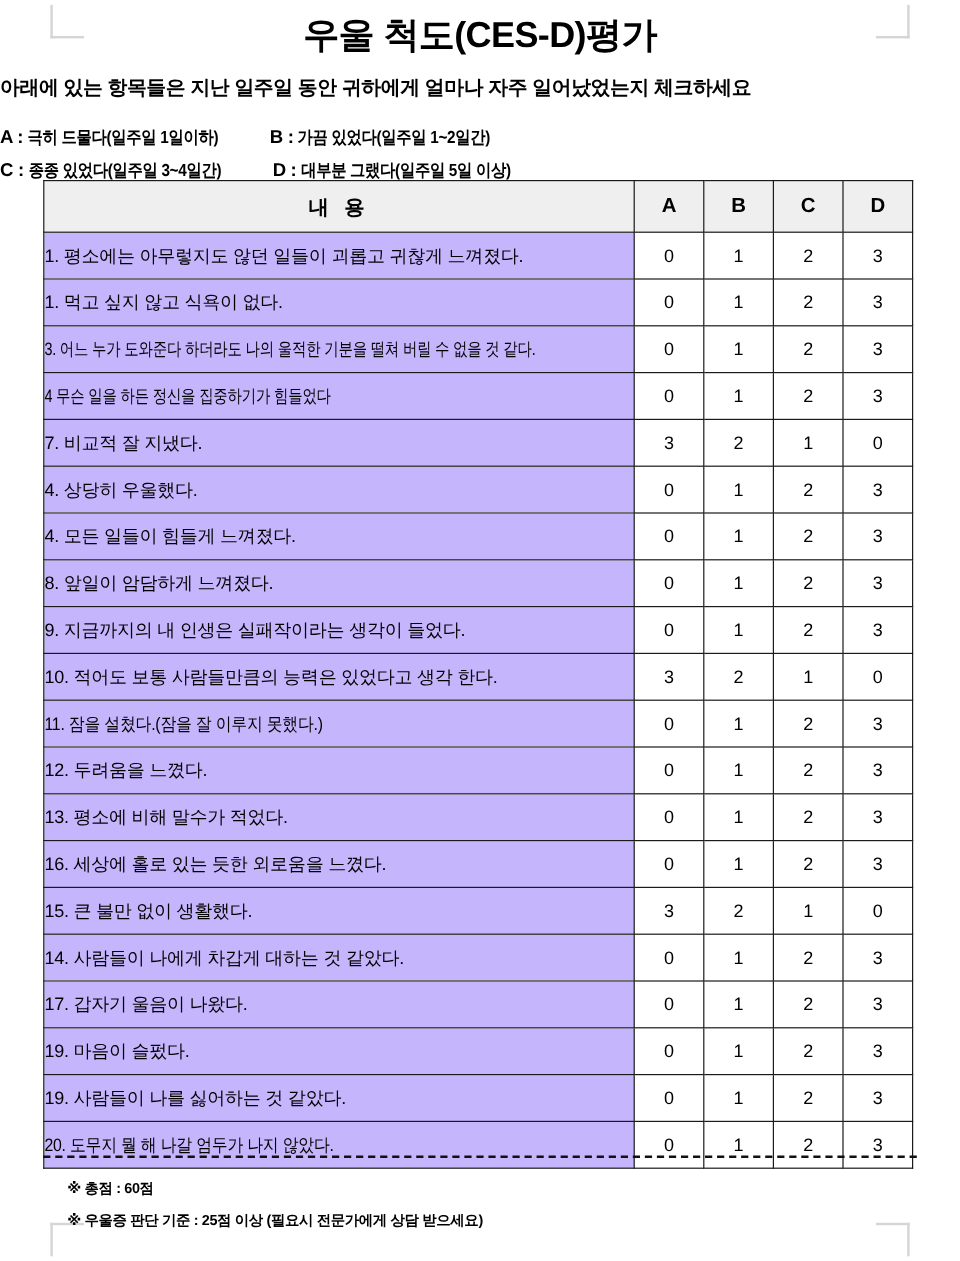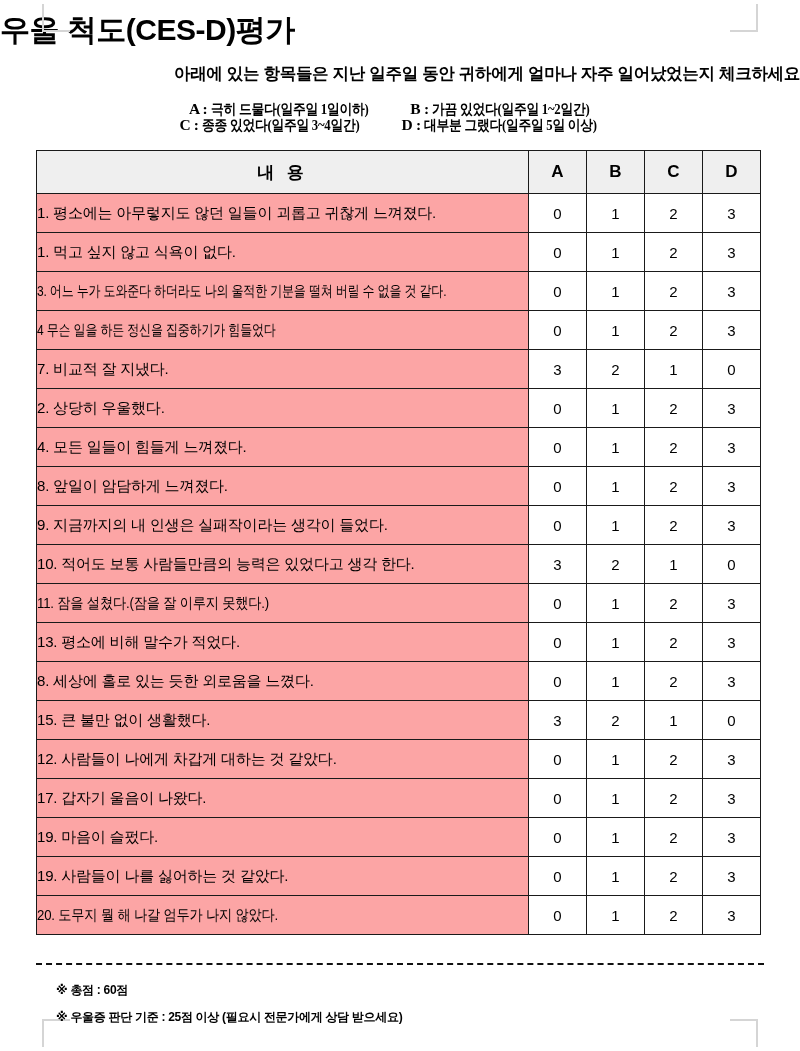--- a/index.html
+++ b/index.html
@@ -31,7 +31,7 @@
 
   
   .doc-title {
-    text-align: left;
+    text-align: center;
     font-size: 30px;
     font-weight: bold;
     letter-spacing: -0.5px;

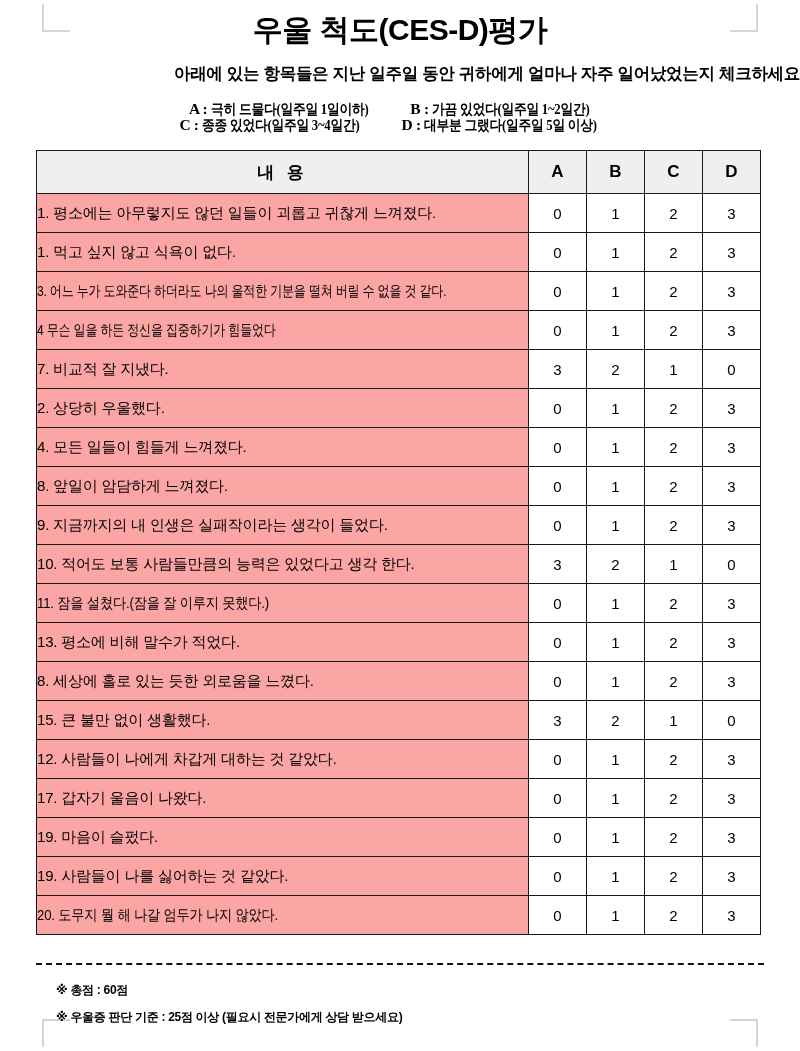--- a/index.html
+++ b/index.html
@@ -39,7 +39,7 @@
     line-height: 40px;
   }
   .instruction {
-    text-align: right;
+    text-align: left;
     font-size: 16.5px;
     font-weight: bold;
     letter-spacing: -0.3px;

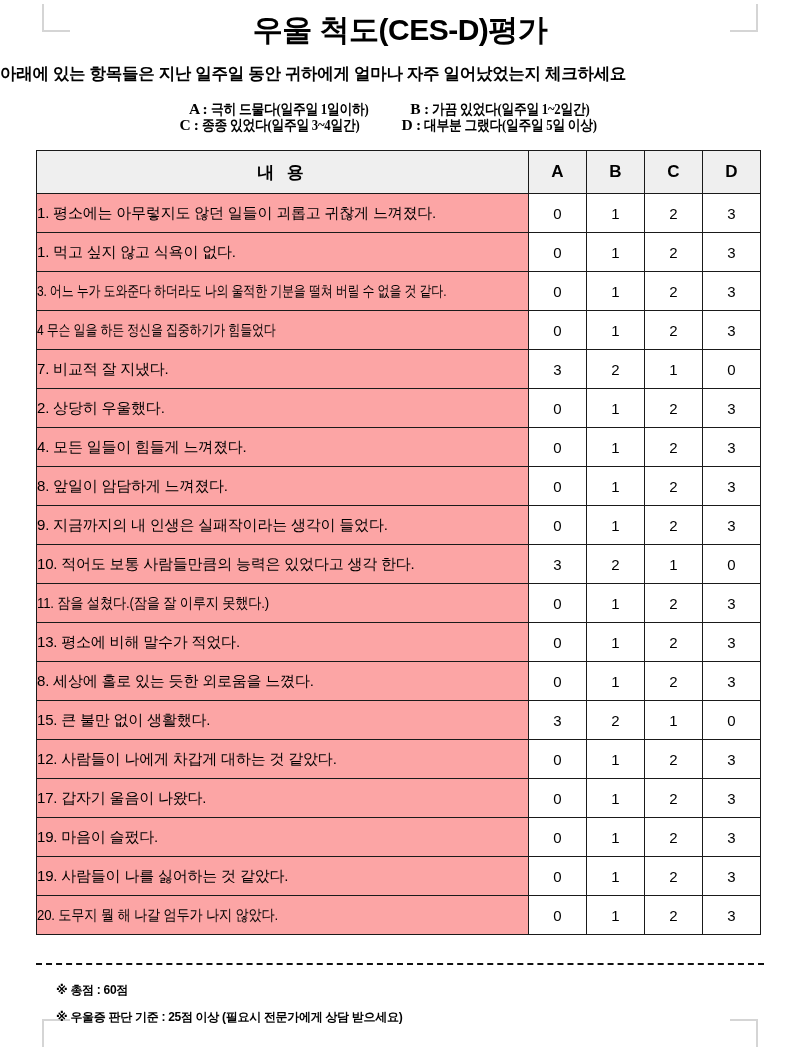--- a/index.html
+++ b/index.html
@@ -47,13 +47,11 @@
     line-height: 22px;
   }
   .legend-line {
-    text-align: center;
     font-size: 14.5px;
     font-weight: bold;
     letter-spacing: -0.3px;
-    line-height: 15px;
+    line-height: 27px;
     white-space: nowrap;
-    font-family: Liberation Serif, serif;
   }
   .legend-line .lg-key { font-size: 15.5px; }
   .legend-line .lg-val { display: inline-block; transform: scaleX(0.88); transform-origin: left center; }

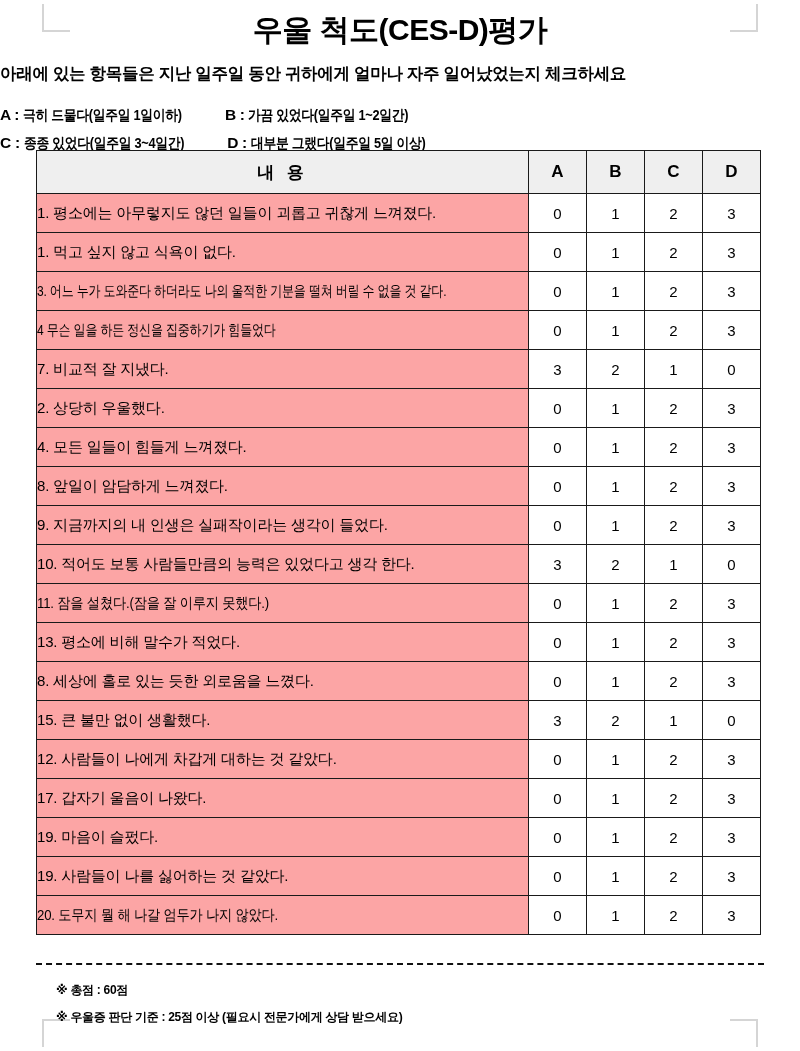--- a/index.html
+++ b/index.html
@@ -88,7 +88,7 @@
   th.col-score,
   td.score-cell { width: 57px; text-align: center; font-size: 16px; background: #ffffff; }
   td.content-cell {
-    background: #fca5a5;
+    background: #c4b5fd;
     padding-left: 9px;
     padding-right: 5px;
     letter-spacing: -0.2px;

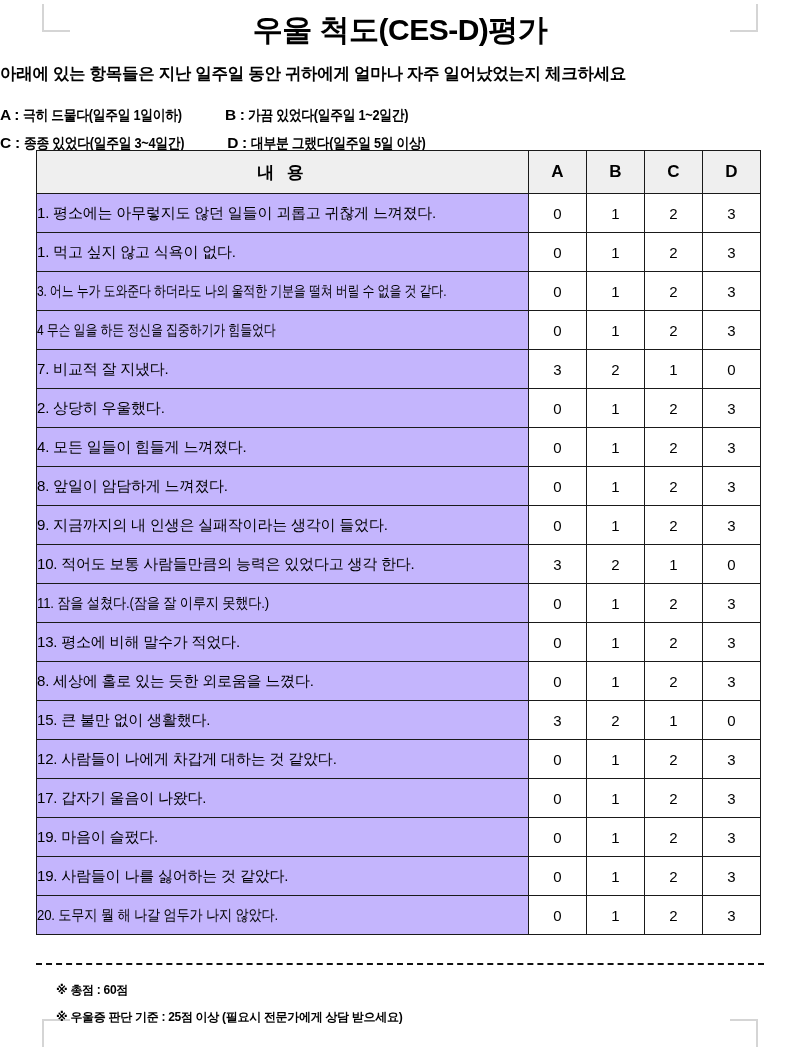--- a/index.html
+++ b/index.html
@@ -195,7 +195,7 @@
           <td class="score-cell">0</td>
         </tr>
         <tr>
-          <td class="content-cell"><span class="item-text">2. 상당히 우울했다.</span></td>
+          <td class="content-cell"><span class="item-text">4. 상당히 우울했다.</span></td>
           <td class="score-cell">0</td>
           <td class="score-cell">1</td>
           <td class="score-cell">2</td>

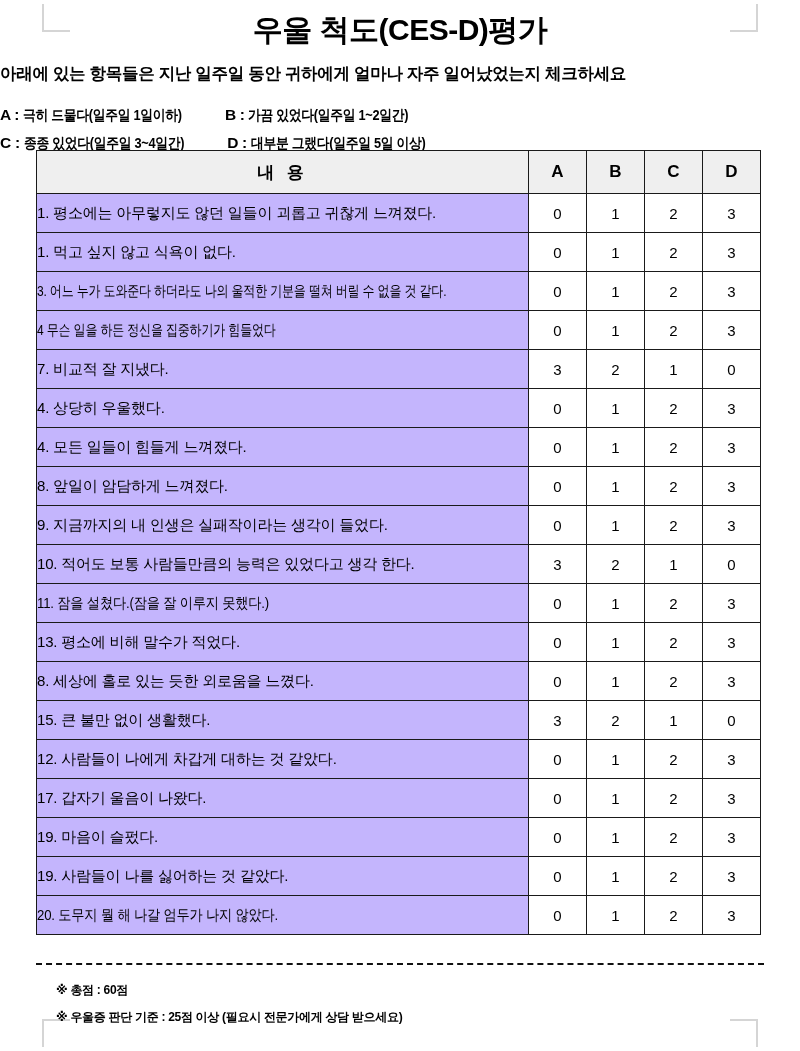--- a/index.html
+++ b/index.html
@@ -237,6 +237,13 @@
           <td class="score-cell">3</td>
         </tr>
         <tr>
+          <td class="content-cell"><span class="item-text">12. 두려움을 느꼈다.</span></td>
+          <td class="score-cell">0</td>
+          <td class="score-cell">1</td>
+          <td class="score-cell">2</td>
+          <td class="score-cell">3</td>
+        </tr>
+        <tr>
           <td class="content-cell"><span class="item-text">13. 평소에 비해 말수가 적었다.</span></td>
           <td class="score-cell">0</td>
           <td class="score-cell">1</td>

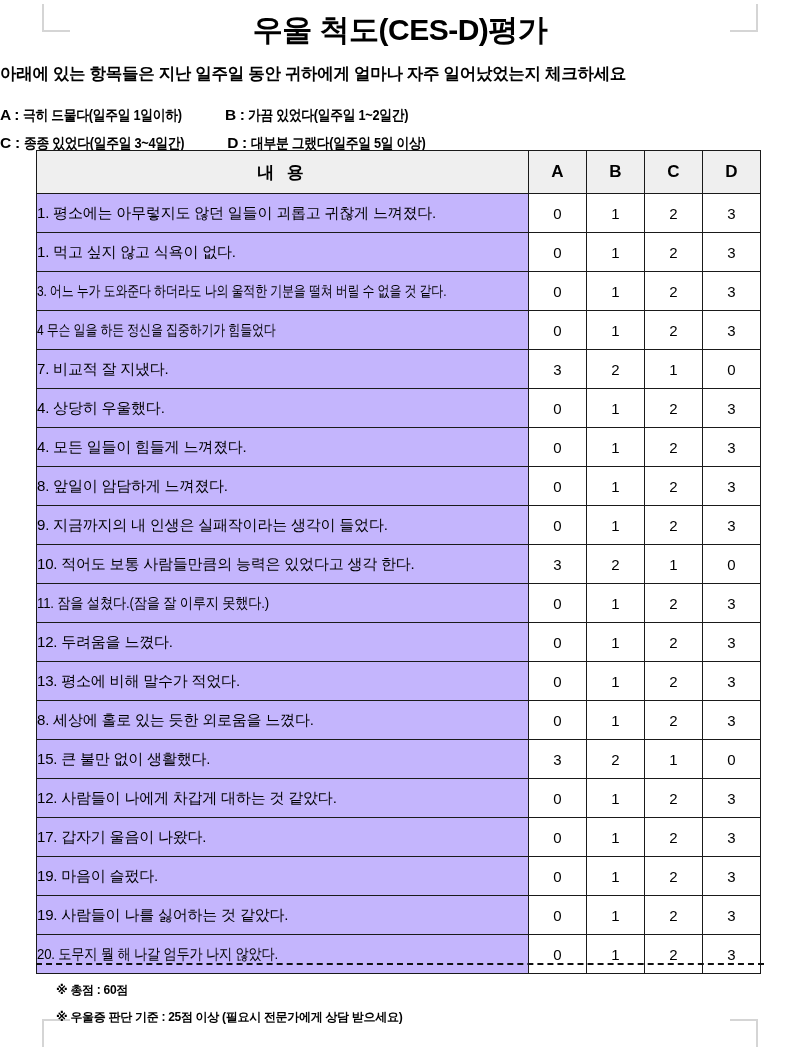--- a/index.html
+++ b/index.html
@@ -251,7 +251,7 @@
           <td class="score-cell">3</td>
         </tr>
         <tr>
-          <td class="content-cell"><span class="item-text">8. 세상에 홀로 있는 듯한 외로움을 느꼈다.</span></td>
+          <td class="content-cell"><span class="item-text">16. 세상에 홀로 있는 듯한 외로움을 느꼈다.</span></td>
           <td class="score-cell">0</td>
           <td class="score-cell">1</td>
           <td class="score-cell">2</td>

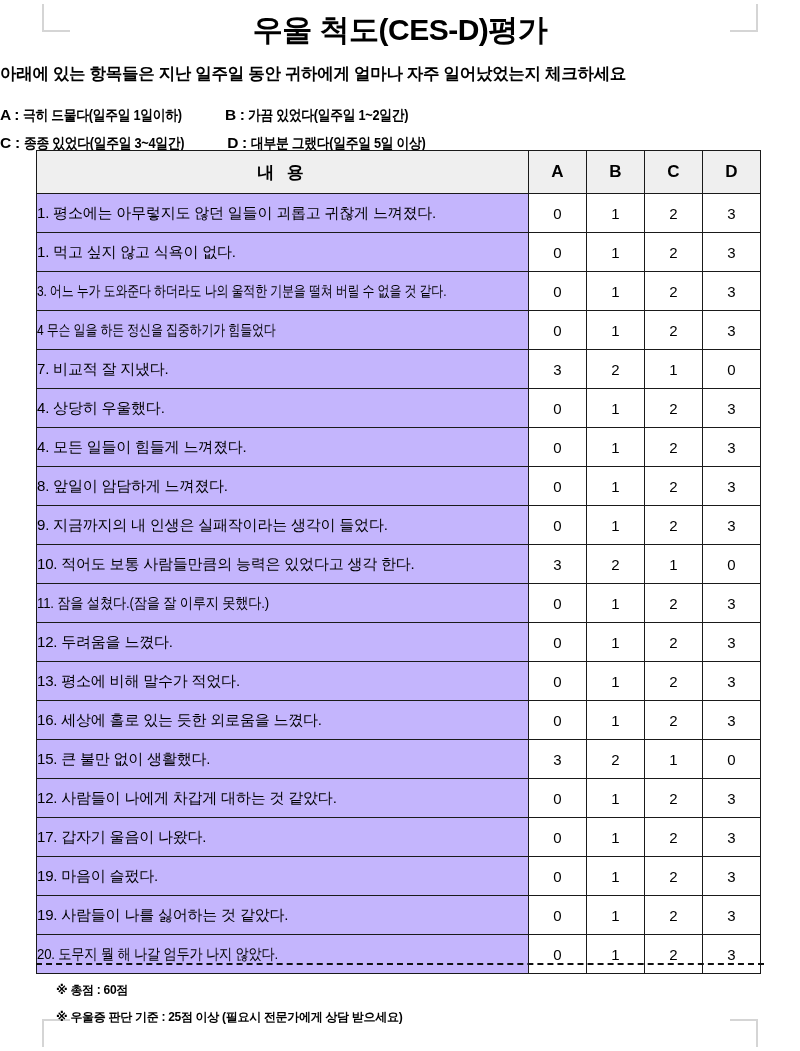--- a/index.html
+++ b/index.html
@@ -265,7 +265,7 @@
           <td class="score-cell">0</td>
         </tr>
         <tr>
-          <td class="content-cell"><span class="item-text">12. 사람들이 나에게 차갑게 대하는 것 같았다.</span></td>
+          <td class="content-cell"><span class="item-text">14. 사람들이 나에게 차갑게 대하는 것 같았다.</span></td>
           <td class="score-cell">0</td>
           <td class="score-cell">1</td>
           <td class="score-cell">2</td>

